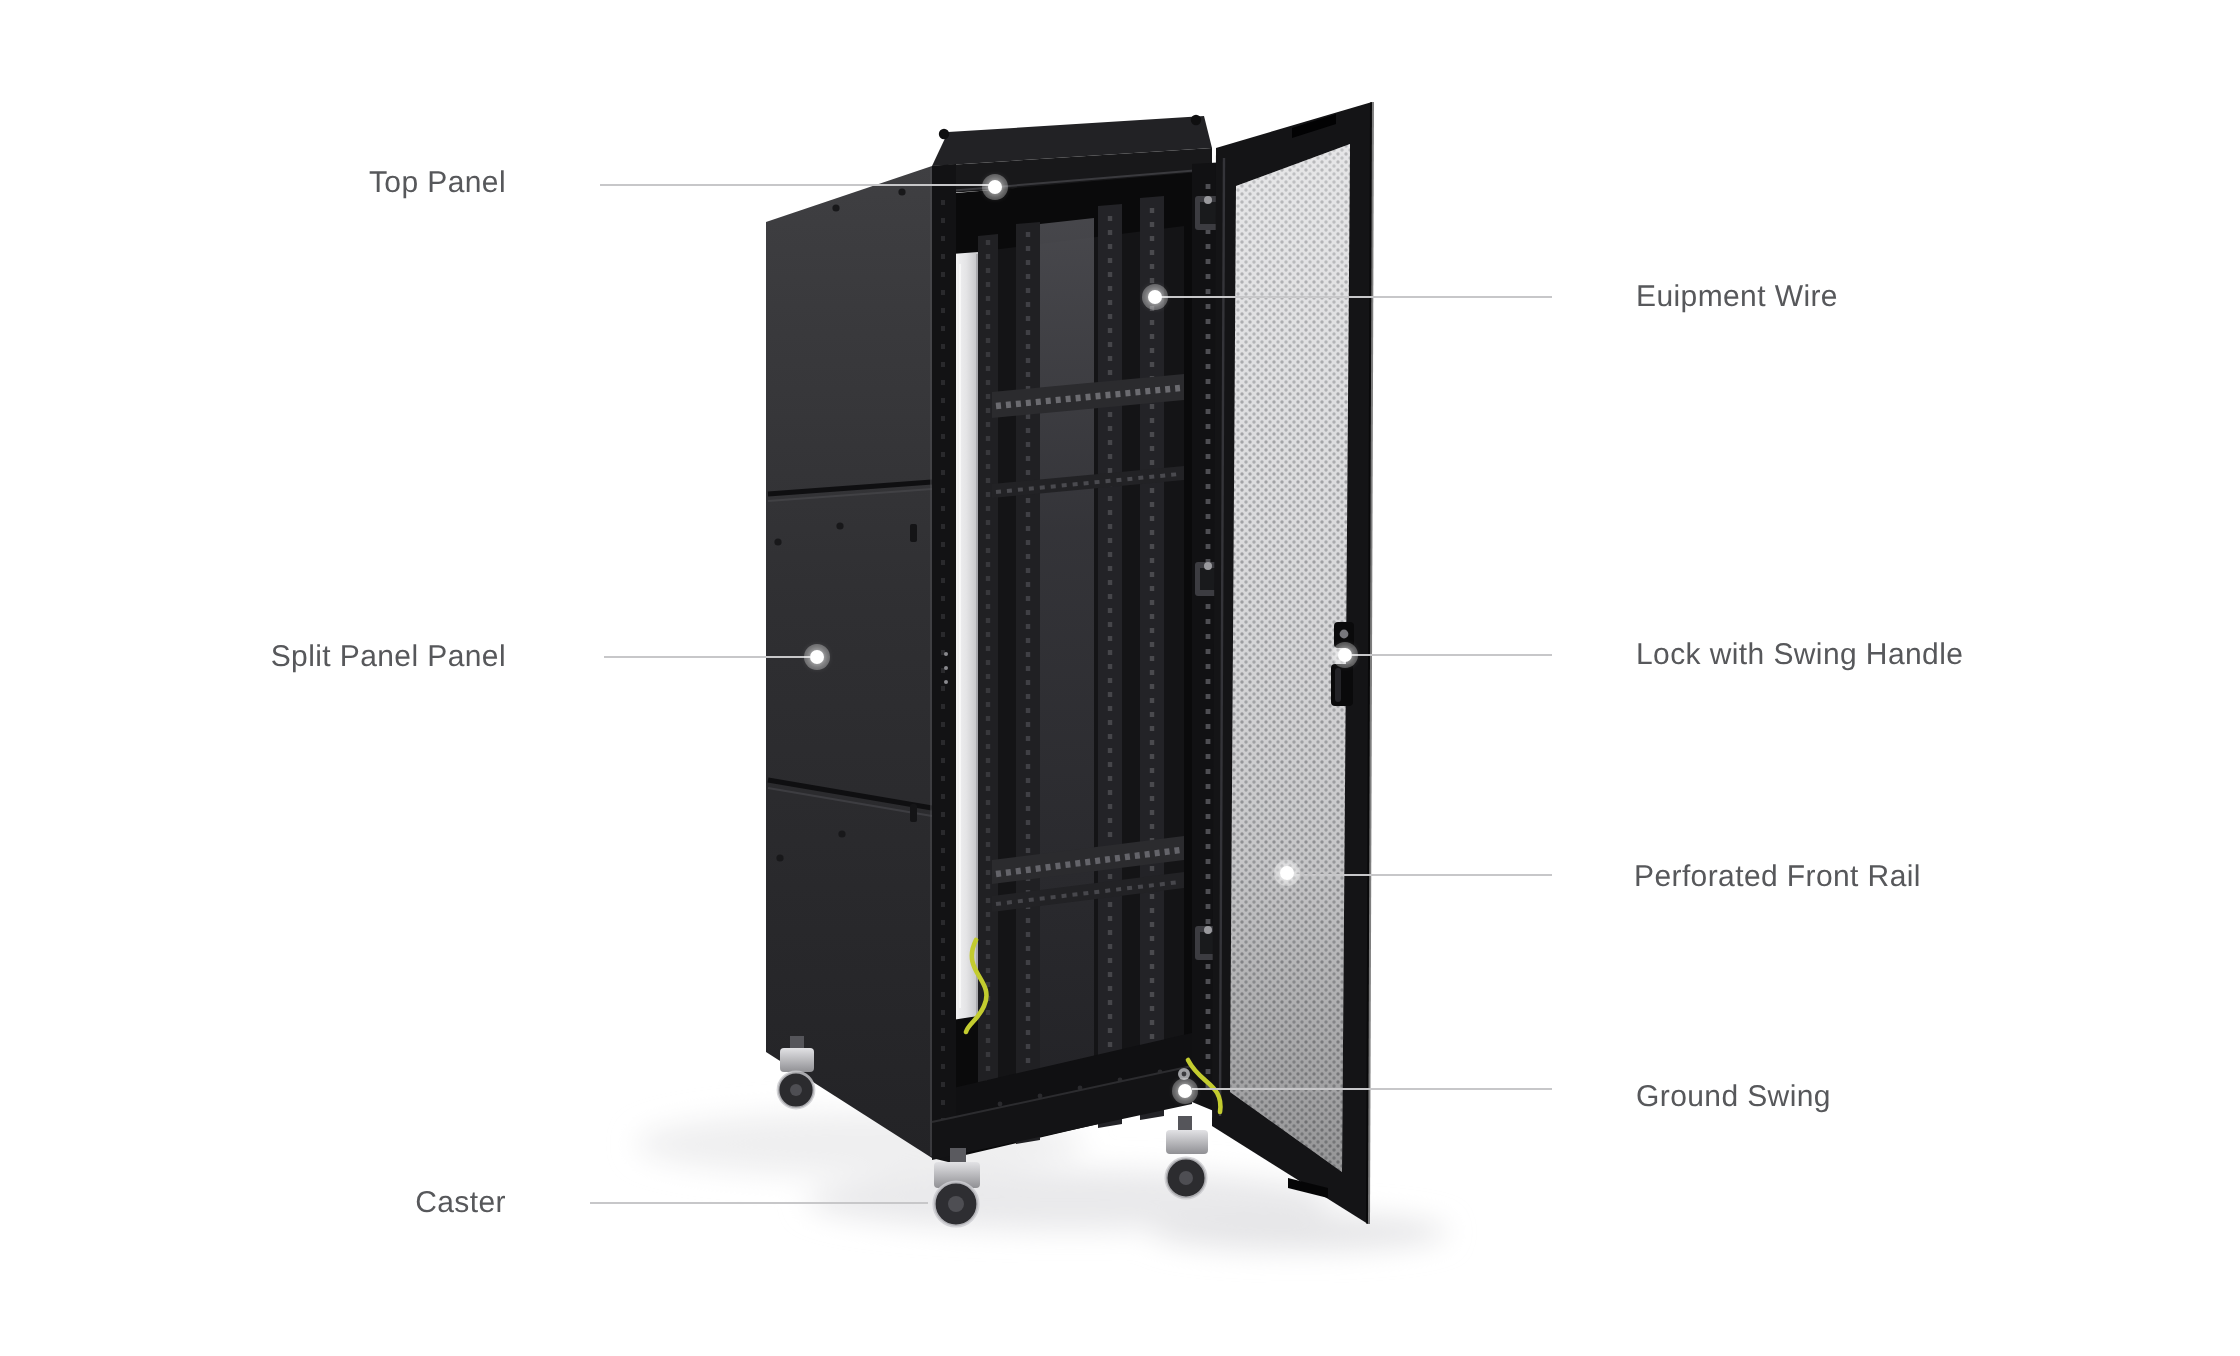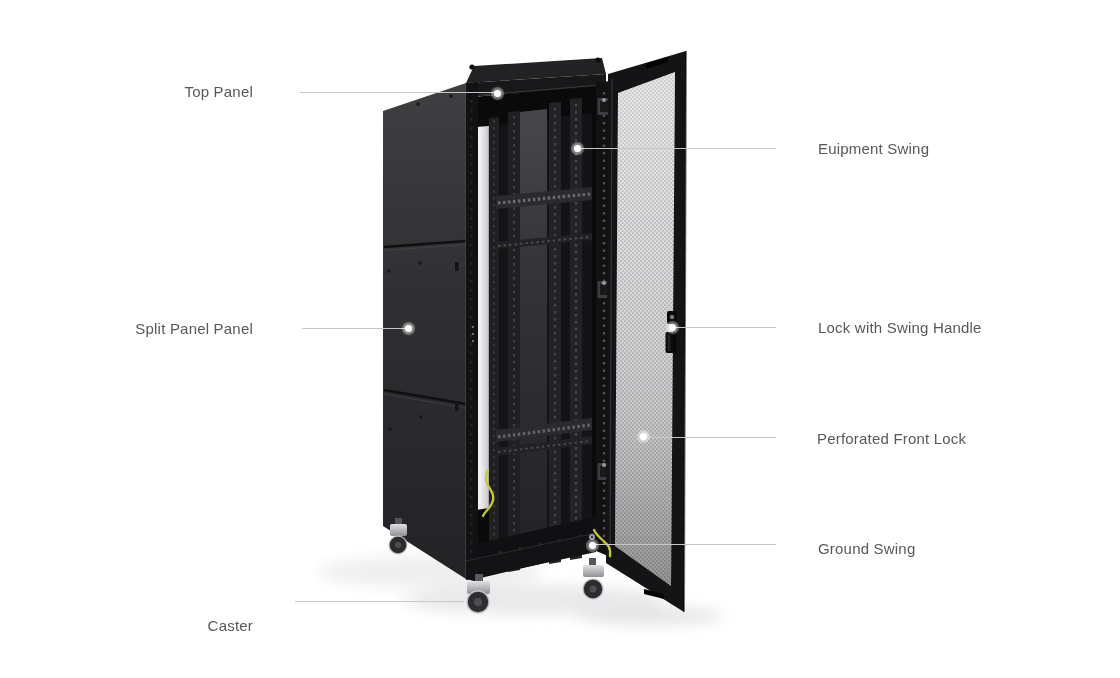--- a/index.html
+++ b/index.html
@@ -230,7 +230,7 @@
   <div class="callout-dot" style="left:588.5px;top:541.5px;"></div>
 
   <div class="callout-label right-aligned" style="left:103px;top:83px;width:150px;">Top Panel</div>
-  <div class="callout-label" style="left:818px;top:140px;">Euipment Swing</div>
+  <div class="callout-label" style="left:818px;top:140px;">Euipment Wire</div>
   <div class="callout-label right-aligned" style="left:103px;top:320px;width:150px;">Split Panel Panel</div>
   <div class="callout-label" style="left:818px;top:319px;text-align:right;">Lock with Swing Handle</div>
   <div class="callout-label" style="left:817px;top:430px;">Perforated Front Lock</div>

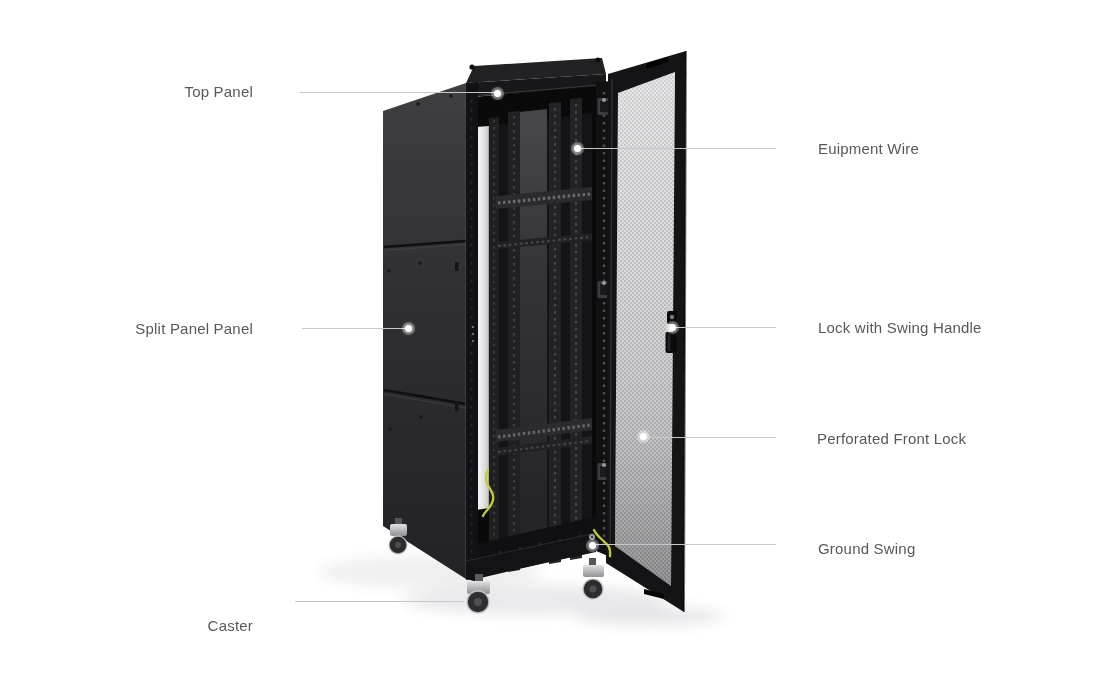--- a/index.html
+++ b/index.html
@@ -233,7 +233,7 @@
   <div class="callout-label" style="left:818px;top:140px;">Euipment Wire</div>
   <div class="callout-label right-aligned" style="left:103px;top:320px;width:150px;">Split Panel Panel</div>
   <div class="callout-label" style="left:818px;top:319px;text-align:right;">Lock with Swing Handle</div>
-  <div class="callout-label" style="left:817px;top:430px;">Perforated Front Lock</div>
+  <div class="callout-label" style="left:817px;top:430px;">Perforated Front Rail</div>
   <div class="callout-label" style="left:818px;top:540px;">Ground Swing</div>
   <div class="callout-label right-aligned" style="left:103px;top:593px;width:150px;margin-top:24px;">Caster</div>
 

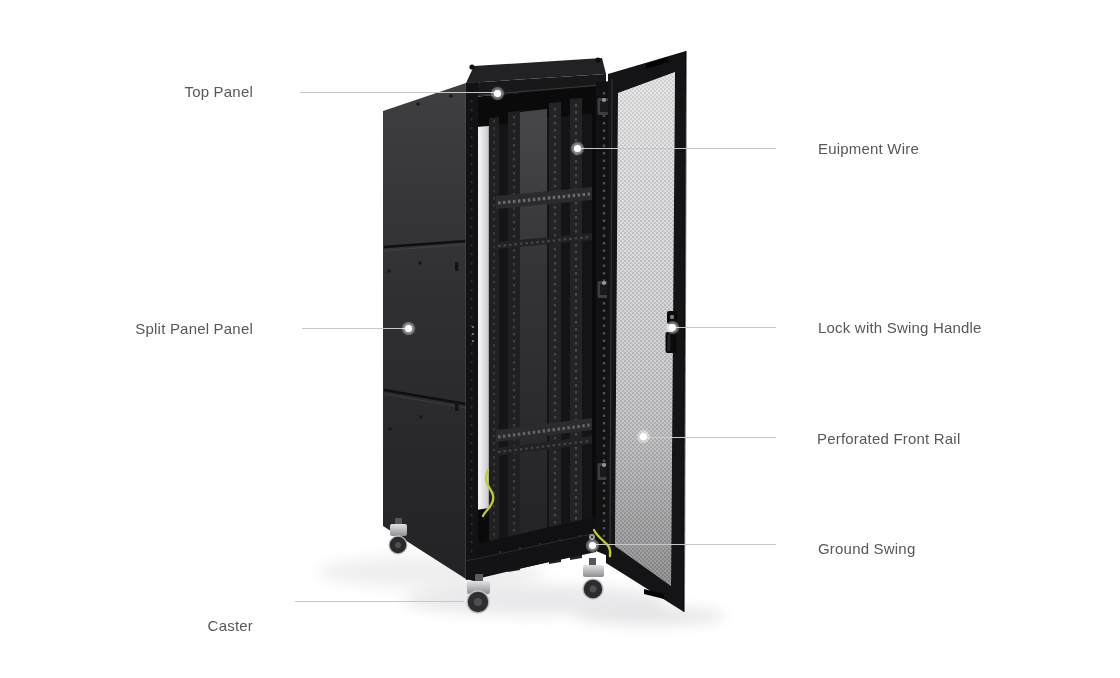--- a/index.html
+++ b/index.html
@@ -235,7 +235,7 @@
   <div class="callout-label" style="left:818px;top:319px;text-align:right;">Lock with Swing Handle</div>
   <div class="callout-label" style="left:817px;top:430px;">Perforated Front Rail</div>
   <div class="callout-label" style="left:818px;top:540px;">Ground Swing</div>
-  <div class="callout-label right-aligned" style="left:103px;top:593px;width:150px;margin-top:24px;">Caster</div>
+  <div class="callout-label right-aligned" style="left:103px;top:593px;width:150px;">Caster</div>
 
 </div>
 

